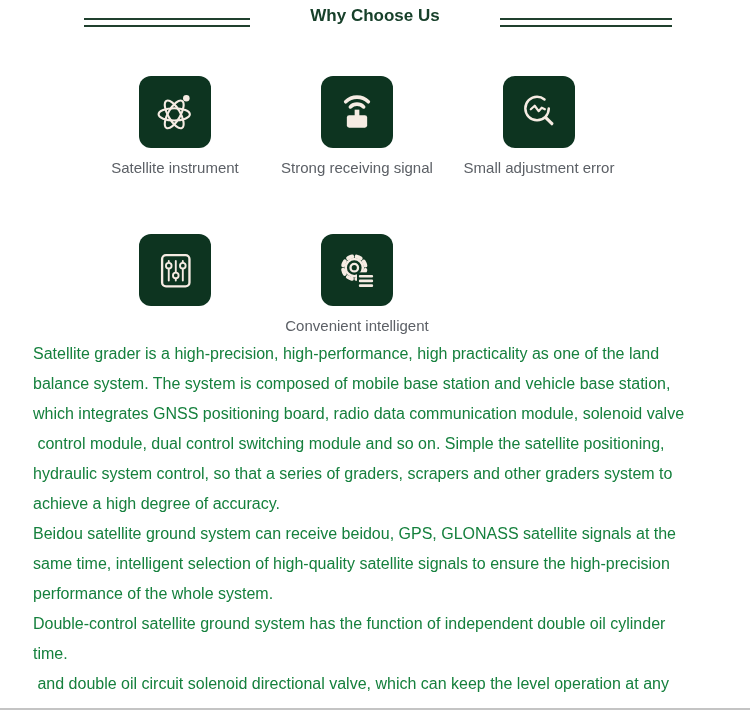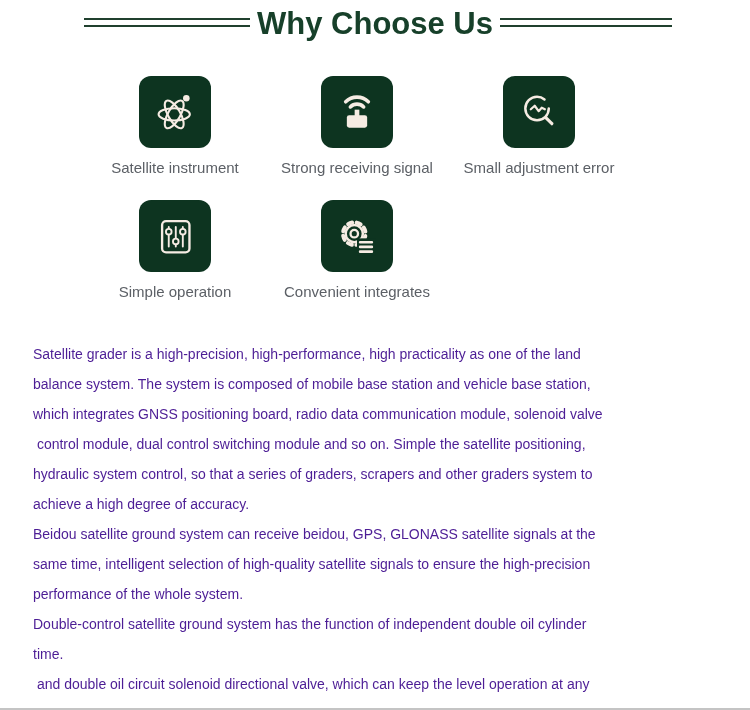--- a/index.html
+++ b/index.html
@@ -11,7 +11,7 @@
   
   .page-title {
     position:absolute; top:6px; left:0; width:100%;
-    text-align:center; font-size:31px; font-weight:bold; color:#17402a;
+    text-align:center; font-size:17px; font-weight:bold; color:#17402a;
   }
   .dbl-line {
     position:absolute; top:18px; height:9px;

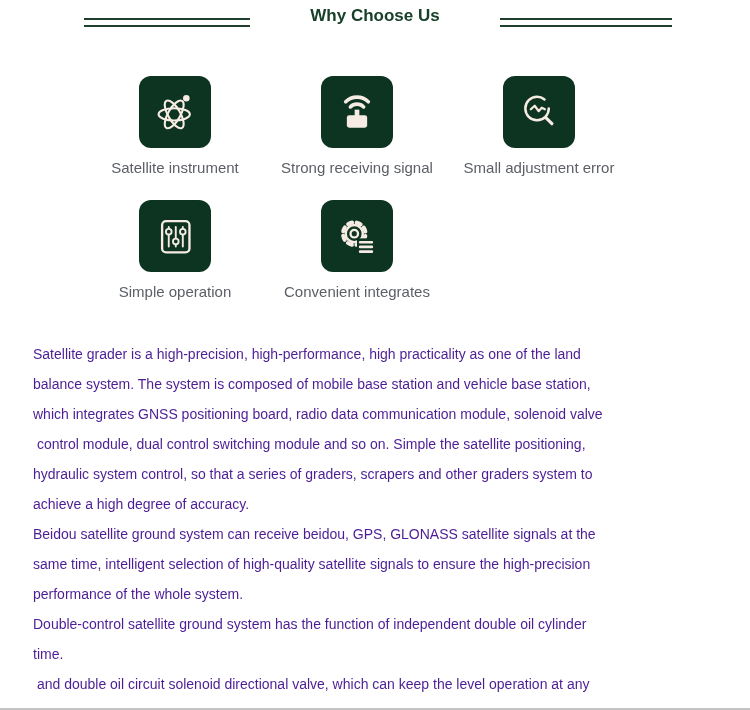--- a/index.html
+++ b/index.html
@@ -22,7 +22,7 @@
   
   .features {
     position:absolute; top:76px; left:84px; width:546px;
-    display:grid; grid-template-columns:repeat(3,182px); row-gap:24px;
+    display:grid; grid-template-columns:repeat(3,182px); row-gap:58px;
   }
   .feature { text-align:center; }
   .tile {

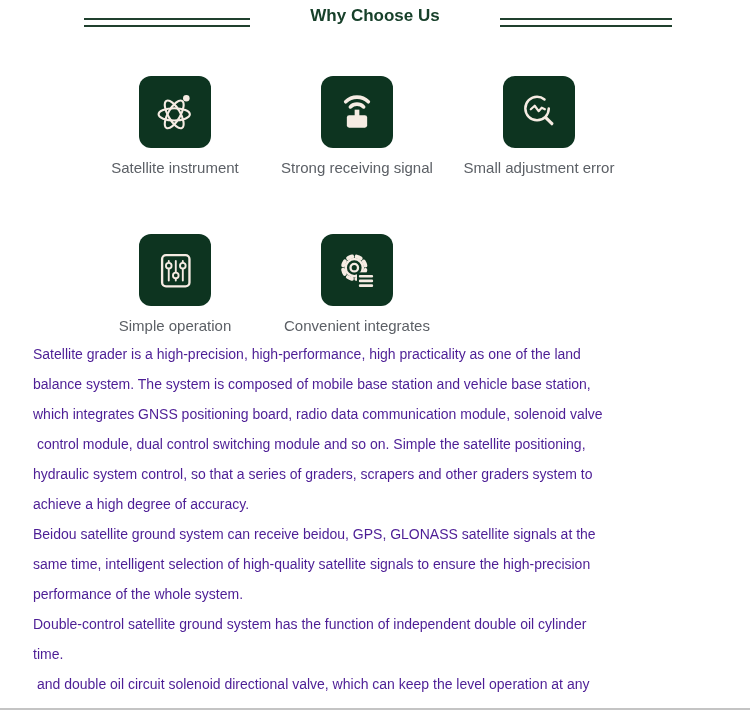--- a/index.html
+++ b/index.html
@@ -106,7 +106,6 @@
           <circle cx="42" cy="26.5" r="3.6" fill="#0d3420" stroke="#f6ece3" stroke-width="2.4"></circle>
         </svg>
       </div>
-      <div class="feature-label">Simple operation</div>
     </div>
 
     <div class="feature">

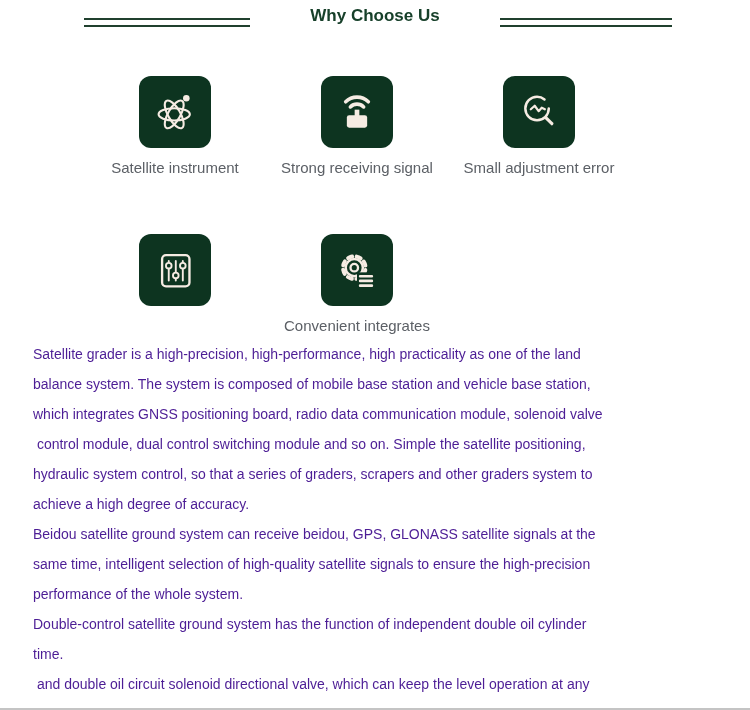--- a/index.html
+++ b/index.html
@@ -118,7 +118,7 @@
           <path class="ico" stroke-width="3.4" d="M36,40 H51 M36,46 H51 M36,52 H51"></path>
         </svg>
       </div>
-      <div class="feature-label">Convenient integrates</div>
+      <div class="feature-label">Convenient intelligent</div>
     </div>
 
   </div>

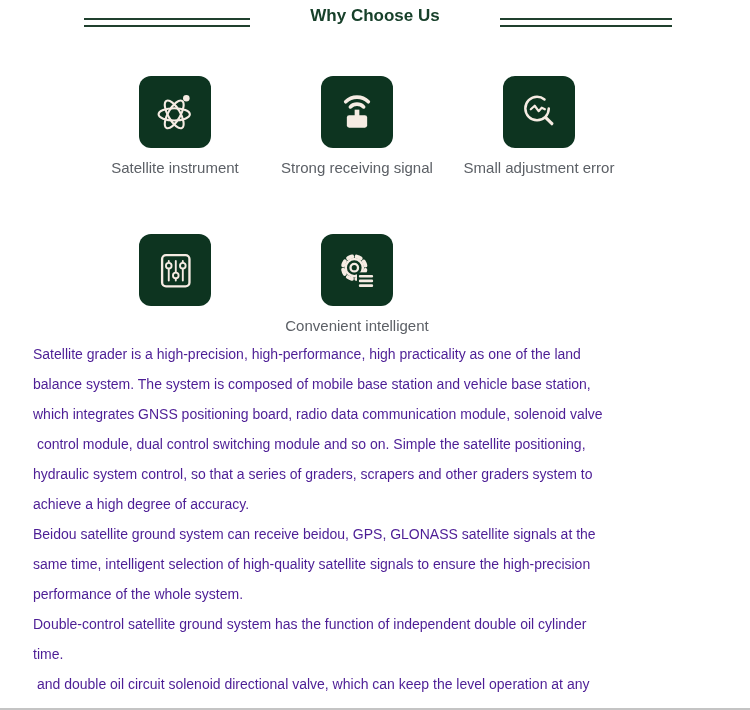--- a/index.html
+++ b/index.html
@@ -36,7 +36,7 @@
   
   .description {
     position:absolute; top:339px; left:33px; right:28px;
-    font-size:14px; color:#4c1d95;
+    font-size:16px; color:#15803d;
   }
   .desc-line { height:30px; line-height:30px; white-space:pre; }
   

